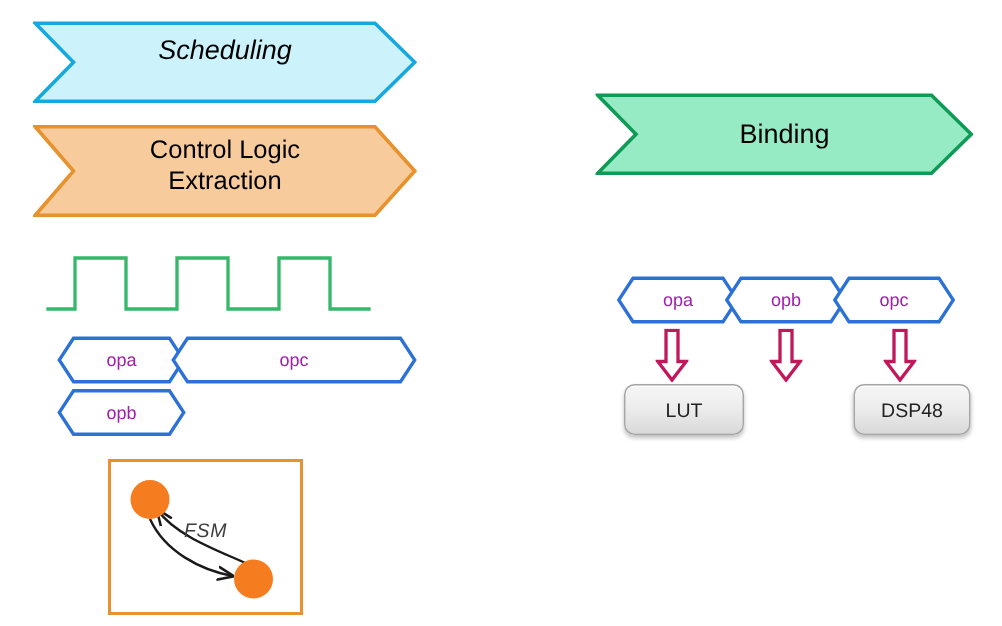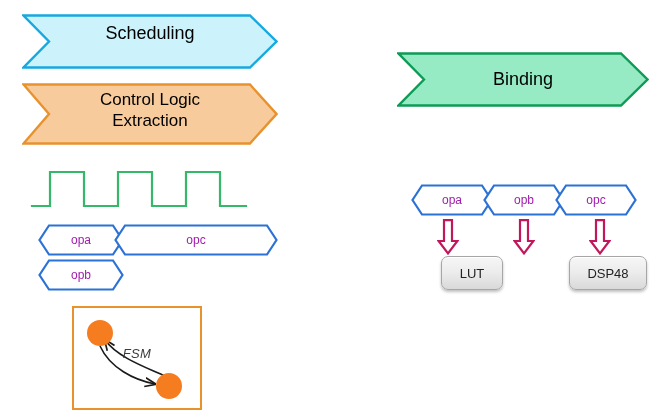--- a/index.html
+++ b/index.html
@@ -23,7 +23,7 @@
   }
   .banner svg{position:absolute;inset:0;}
 
-  #banner-scheduling{left:22px;top:14px;width:256px;height:39px;}
+  #banner-scheduling{left:22px;top:14px;width:256px;height:39px;font-style:italic;}
   #banner-scheduling .lbl{font-size:18px;}
   #banner-control-logic{left:22px;top:83px;width:256px;height:55px;}
   #banner-control-logic .lbl{font-size:17px;}

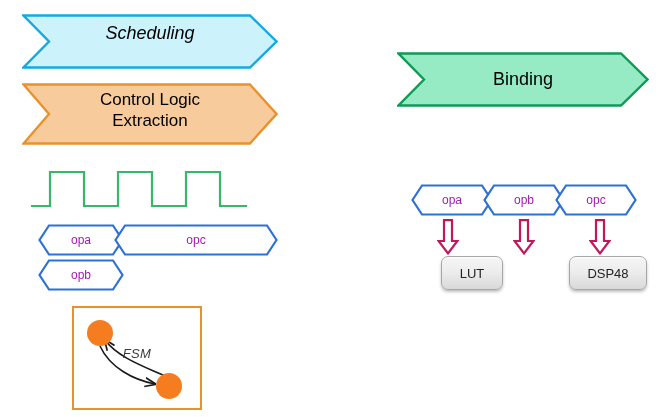--- a/index.html
+++ b/index.html
@@ -27,7 +27,7 @@
   #banner-scheduling .lbl{font-size:18px;}
   #banner-control-logic{left:22px;top:83px;width:256px;height:55px;}
   #banner-control-logic .lbl{font-size:17px;}
-  #banner-binding{left:397px;top:52px;width:252px;height:55px;}
+  #banner-binding{left:397px;top:62px;width:252px;height:55px;}
   #banner-binding .lbl{font-size:18px;}
 
   

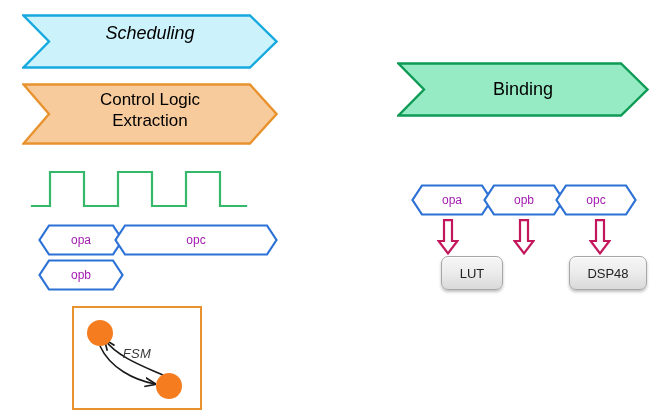--- a/index.html
+++ b/index.html
@@ -77,7 +77,7 @@
     font-size:13px;color:#222;
     box-sizing:border-box;
   }
-  #res-lut{left:441px;top:256px;width:62px;}
+  #res-lut{left:416px;top:256px;width:80px;}
   #res-bram{left:491px;top:256px;width:70px;}
   #res-dsp48{left:569px;top:256px;width:78px;}
 </style>

